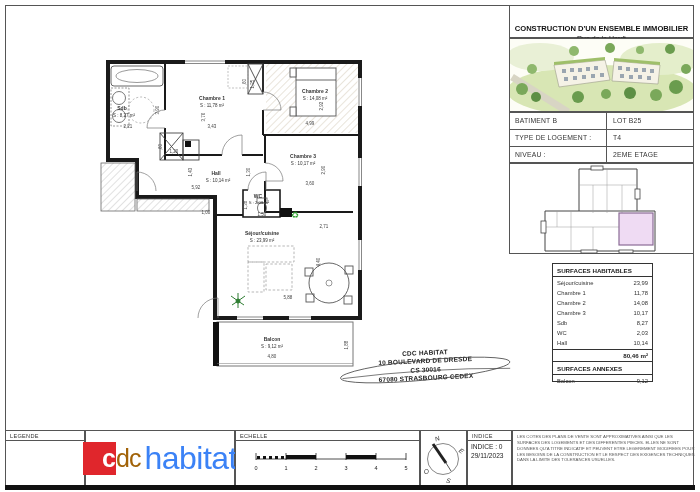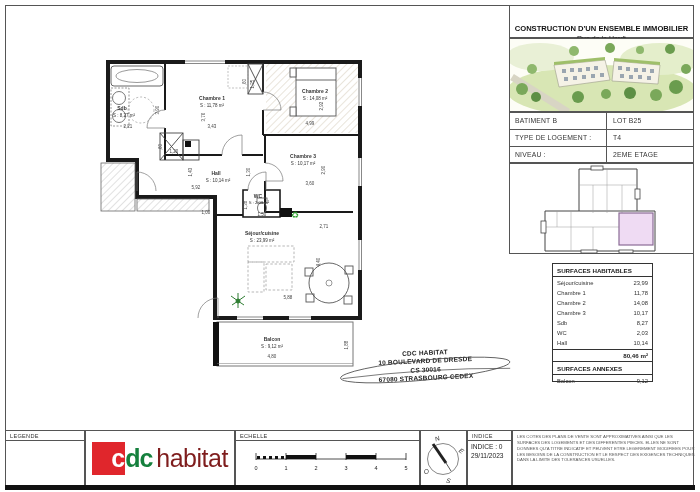--- a/index.html
+++ b/index.html
@@ -36,7 +36,7 @@
   .logo{display:flex;align-items:center;}
   .logo-sq{width:33px;height:33px;background:#e0262c;display:flex;align-items:center;justify-content:flex-end;}
   .logo-c{color:#fff;font-size:25px;font-weight:bold;line-height:1;margin-right:0px;}
-  .logo-dc{color:#15803d;font-size:25px;font-weight:bold;line-height:1;letter-spacing:-1px;}
+  .logo-dc{color:#a16207;font-size:25px;font-weight:normal;line-height:1;letter-spacing:-1px;}
   .logo-habitat{color:#7f1d1d;font-size:25px;line-height:1;margin-left:4px;letter-spacing:-.5px;}
   .echelle-cell{left:235px;width:185px;}
   .compass-cell{left:420px;width:47px;display:flex;align-items:center;justify-content:center;}

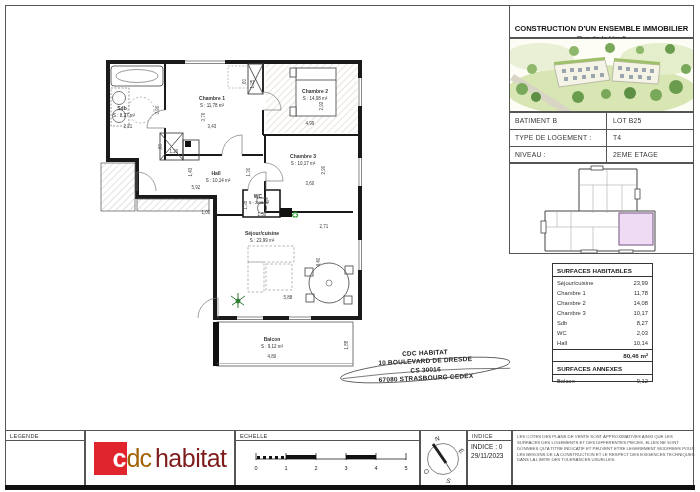--- a/index.html
+++ b/index.html
@@ -37,7 +37,7 @@
   .logo-sq{width:33px;height:33px;background:#e0262c;display:flex;align-items:center;justify-content:flex-end;}
   .logo-c{color:#fff;font-size:25px;font-weight:bold;line-height:1;margin-right:0px;}
   .logo-dc{color:#a16207;font-size:25px;font-weight:normal;line-height:1;letter-spacing:-1px;}
-  .logo-habitat{color:#7f1d1d;font-size:25px;line-height:1;margin-left:4px;letter-spacing:-.5px;}
+  .logo-habitat{color:#3b82f6;font-size:32px;line-height:1;margin-left:4px;letter-spacing:-.5px;}
   .echelle-cell{left:235px;width:185px;}
   .compass-cell{left:420px;width:47px;display:flex;align-items:center;justify-content:center;}
   .indice-cell{left:467px;width:45px;}

